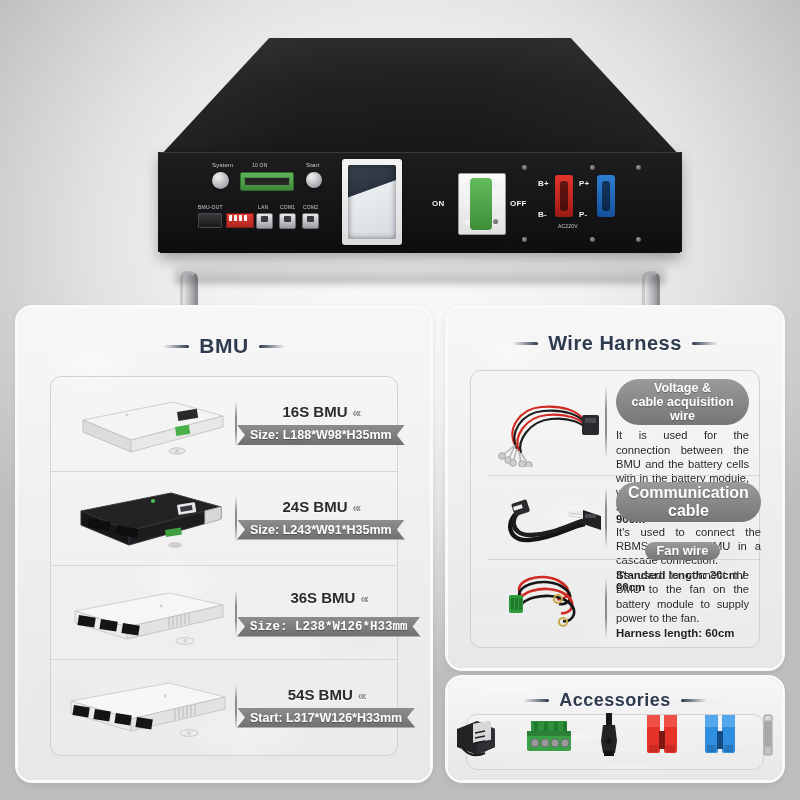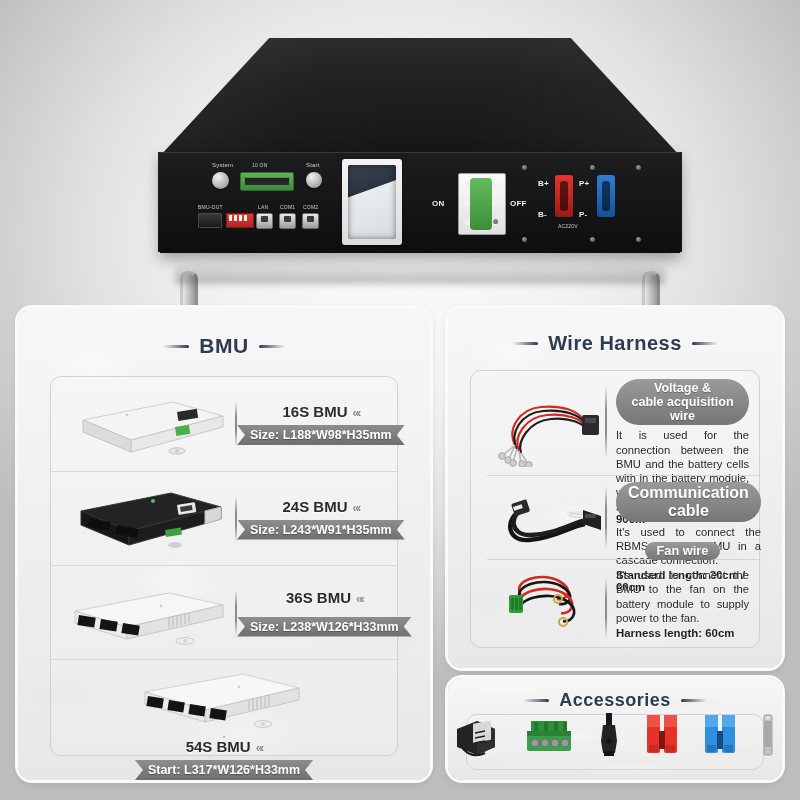--- a/index.html
+++ b/index.html
@@ -391,7 +391,7 @@
           <div class="bmu-name">
             <span>36S BMU</span><span class="chev">«‹</span>
           </div>
-          <div style="margin-top:11px;">
+          <div style="margin-top:11px;font-family:Liberation Mono, monospace;">
             <span class="size-badge">Size: L238*W126*H33mm</span>
           </div>
         </div>

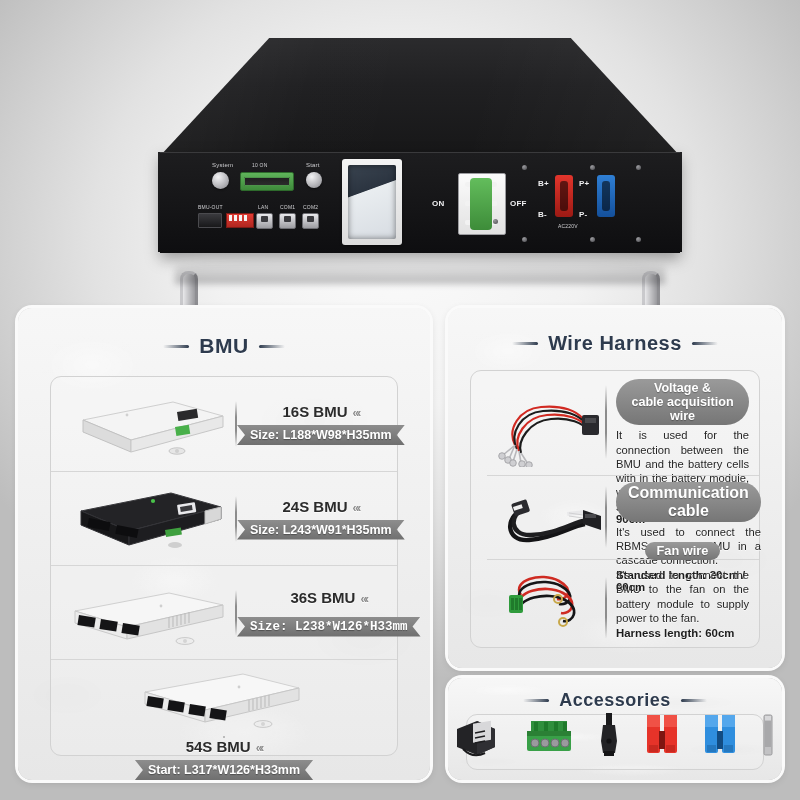--- a/index.html
+++ b/index.html
@@ -397,7 +397,7 @@
         </div>
       </div>
 
-      <div class="row" style="height:94px;padding:0 14px;flex-direction:column;">
+      <div class="row" style="height:94px;padding:0 14px;">
         <div class="bmu-img" style="width:170px;height:76px;">
           <svg width="170" height="76" viewBox="0 0 170 76">
             <polygon points="6,32 104,14 160,28 66,50" fill="#f7f7f7" stroke="#d0d0d0" stroke-width="1"></polygon>

